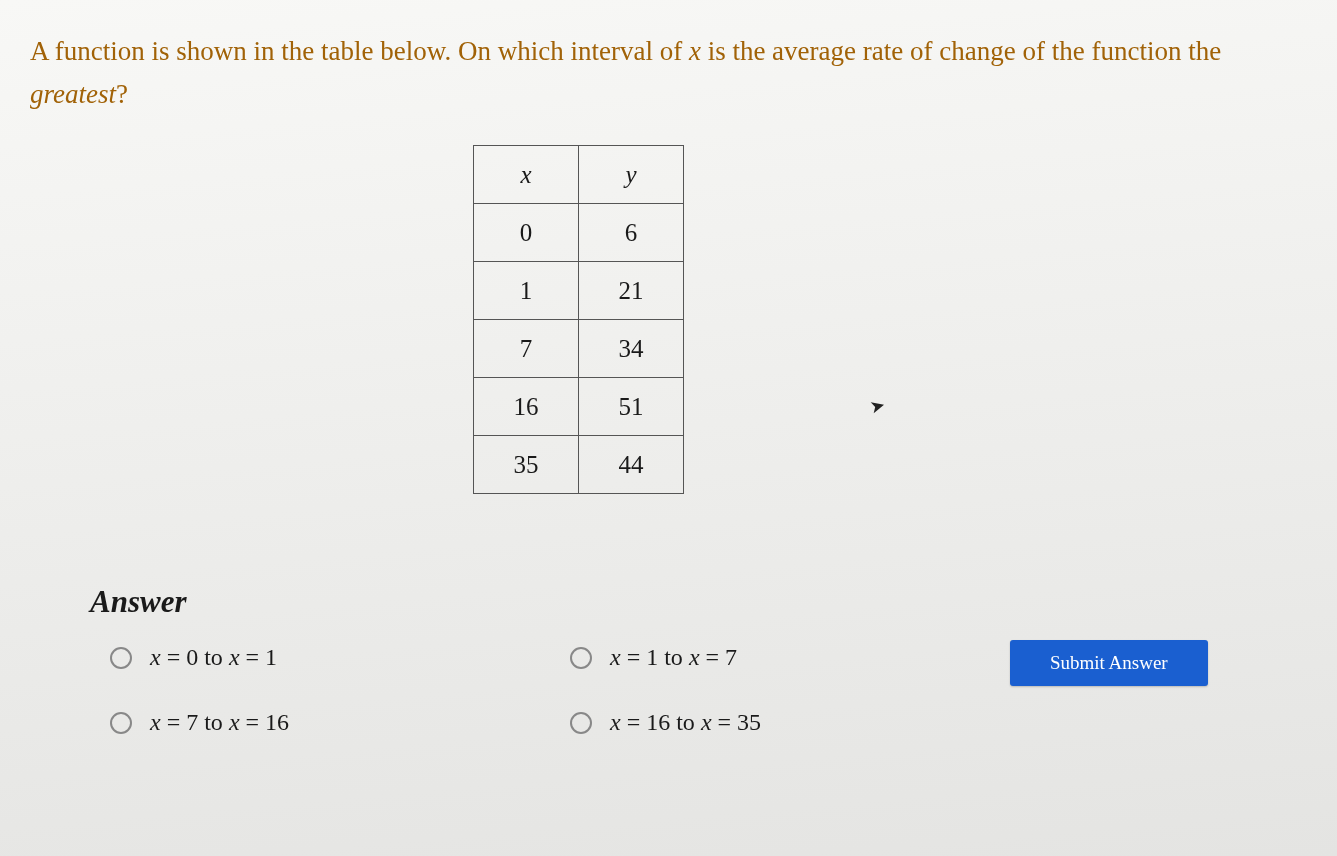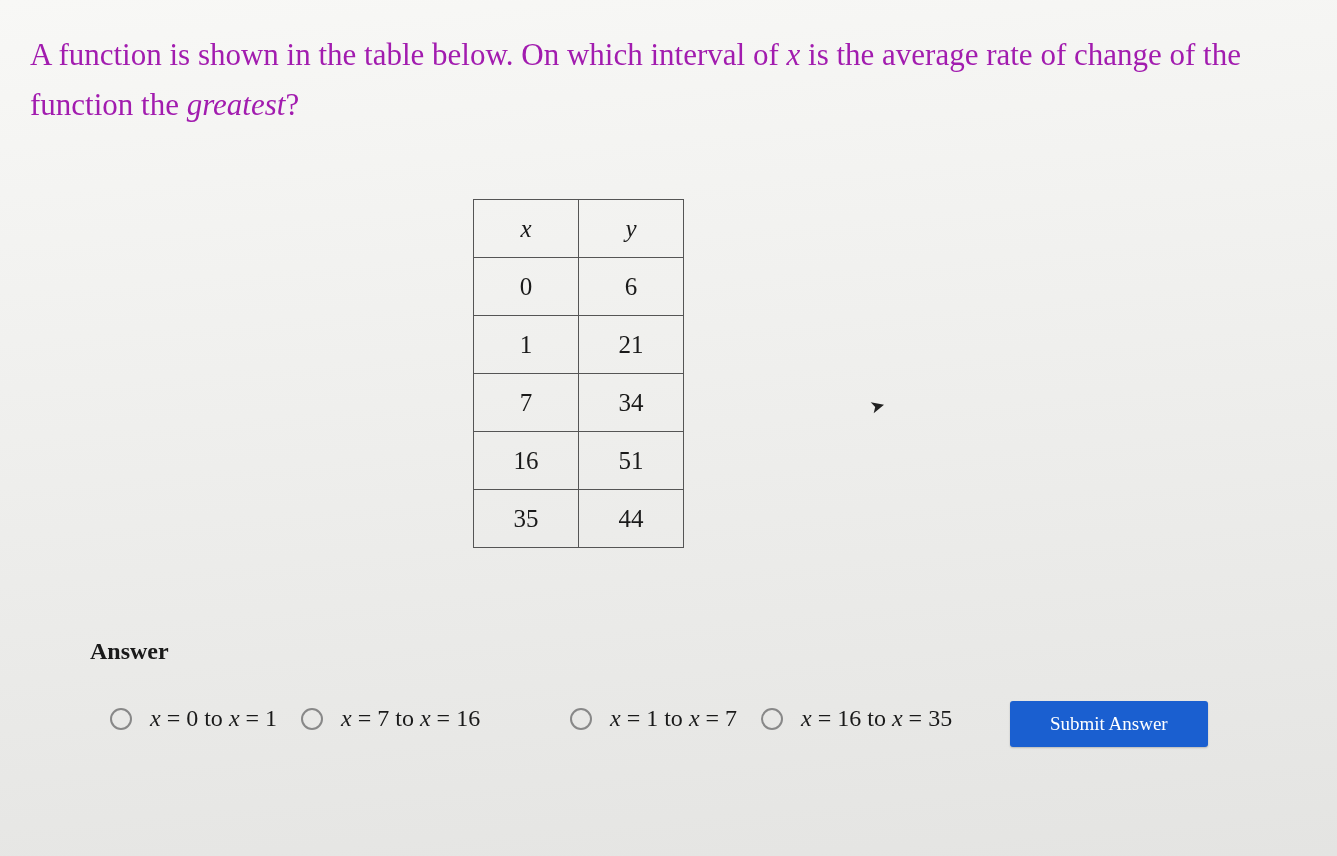--- a/index.html
+++ b/index.html
@@ -17,10 +17,10 @@
       color: #1a1a1a;
     }
     .question {
-      font-size: 31px;
+      font-size: 27px;
       line-height: 1.6;
-      margin-bottom: 70px;
-      color: #a21caf;
+      margin-bottom: 29px;
+      color: #a16207;
     }
     .question .var {
       font-style: italic;

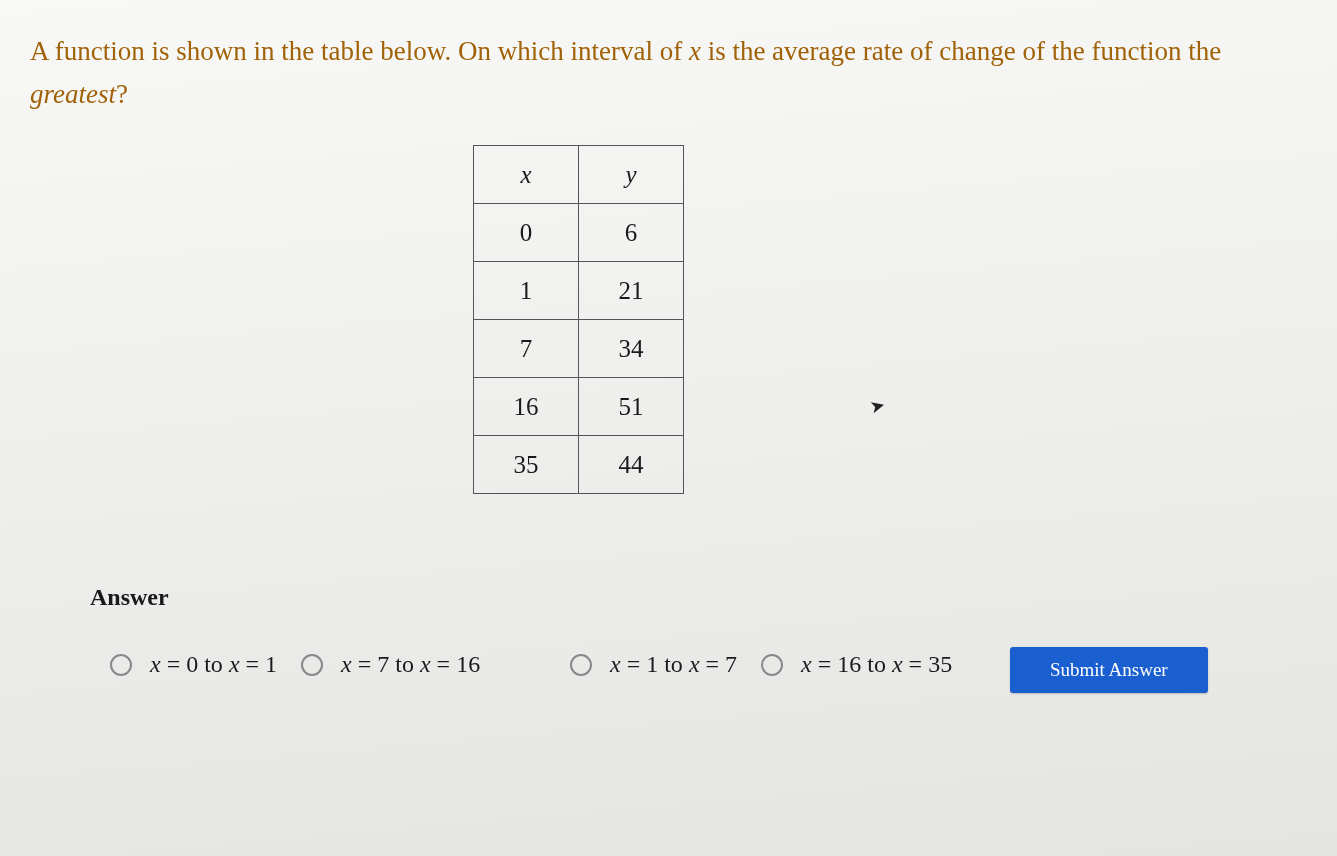--- a/index.html
+++ b/index.html
@@ -56,10 +56,11 @@
       margin-top: 30px;
     }
     .answer-label {
-      font-size: 24px;
+      font-size: 31px;
       font-weight: bold;
-      margin-bottom: 40px;
+      margin-bottom: 24px;
       margin-left: 60px;
+      font-style: italic;
     }
     .choices-row {
       display: flex;

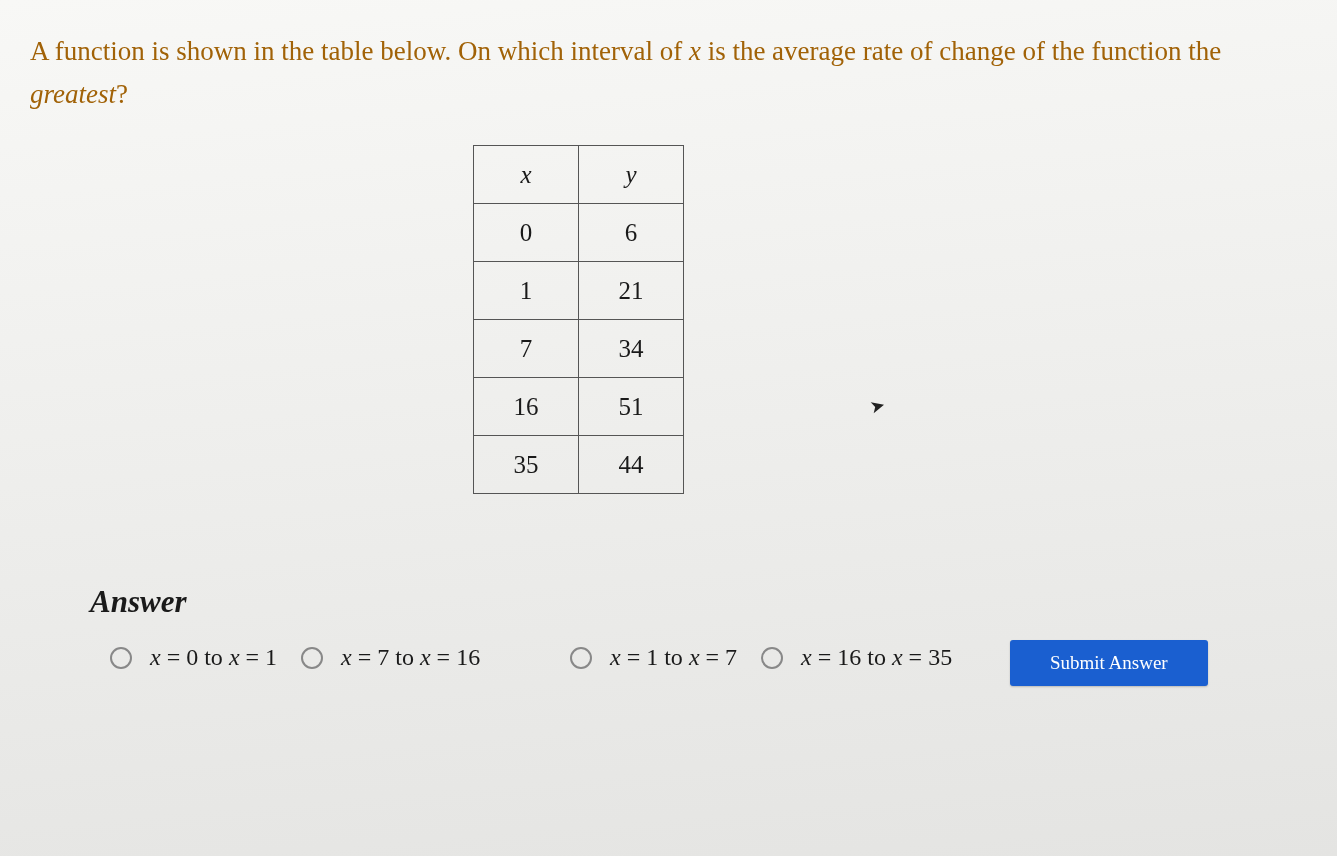--- a/index.html
+++ b/index.html
@@ -69,8 +69,8 @@
     }
     .choices-col {
       display: flex;
-      flex-direction: row;
-      gap: 24px;
+      flex-direction: column;
+      gap: 38px;
     }
     .choices-col.col1 {
       width: 460px;

